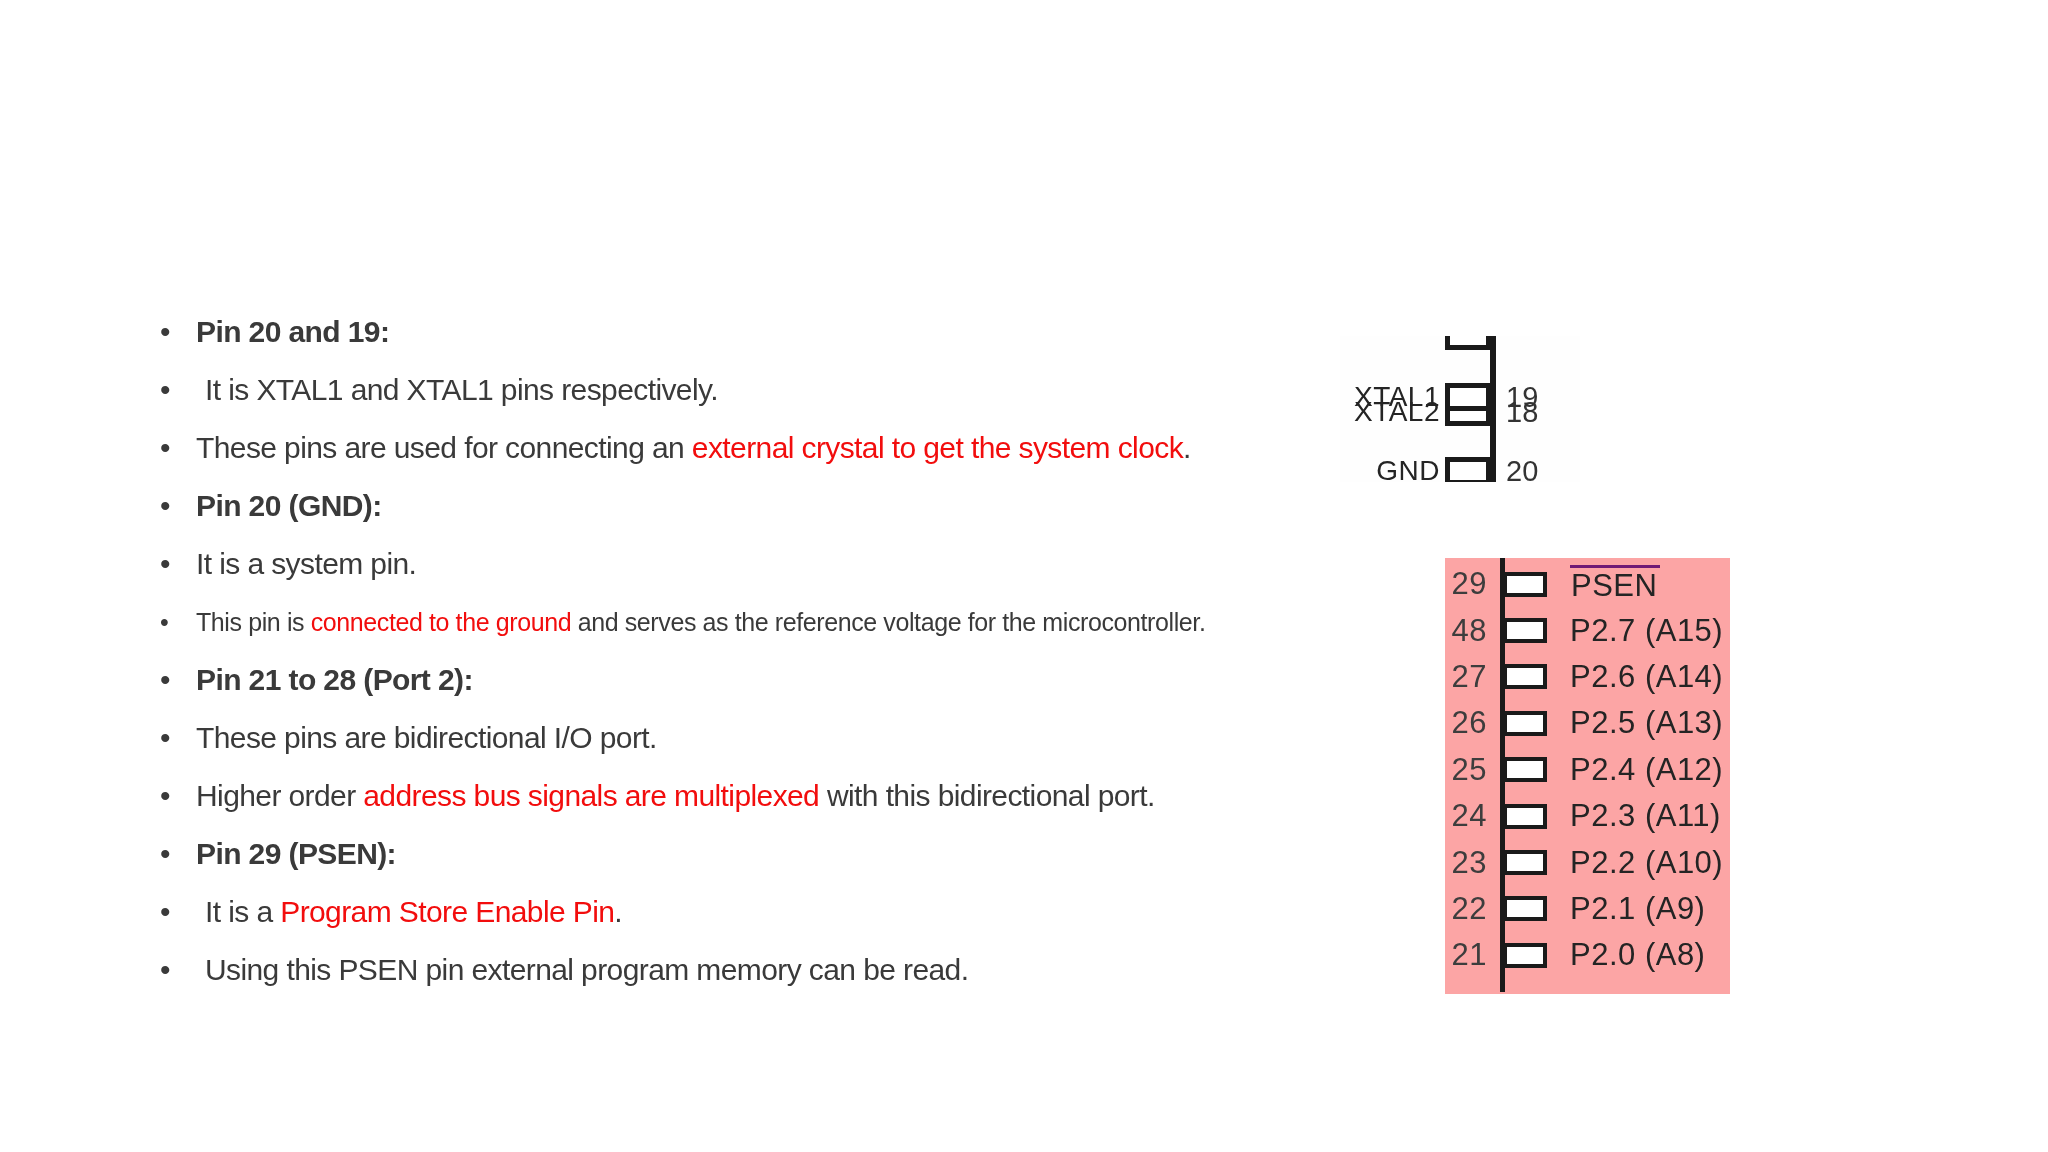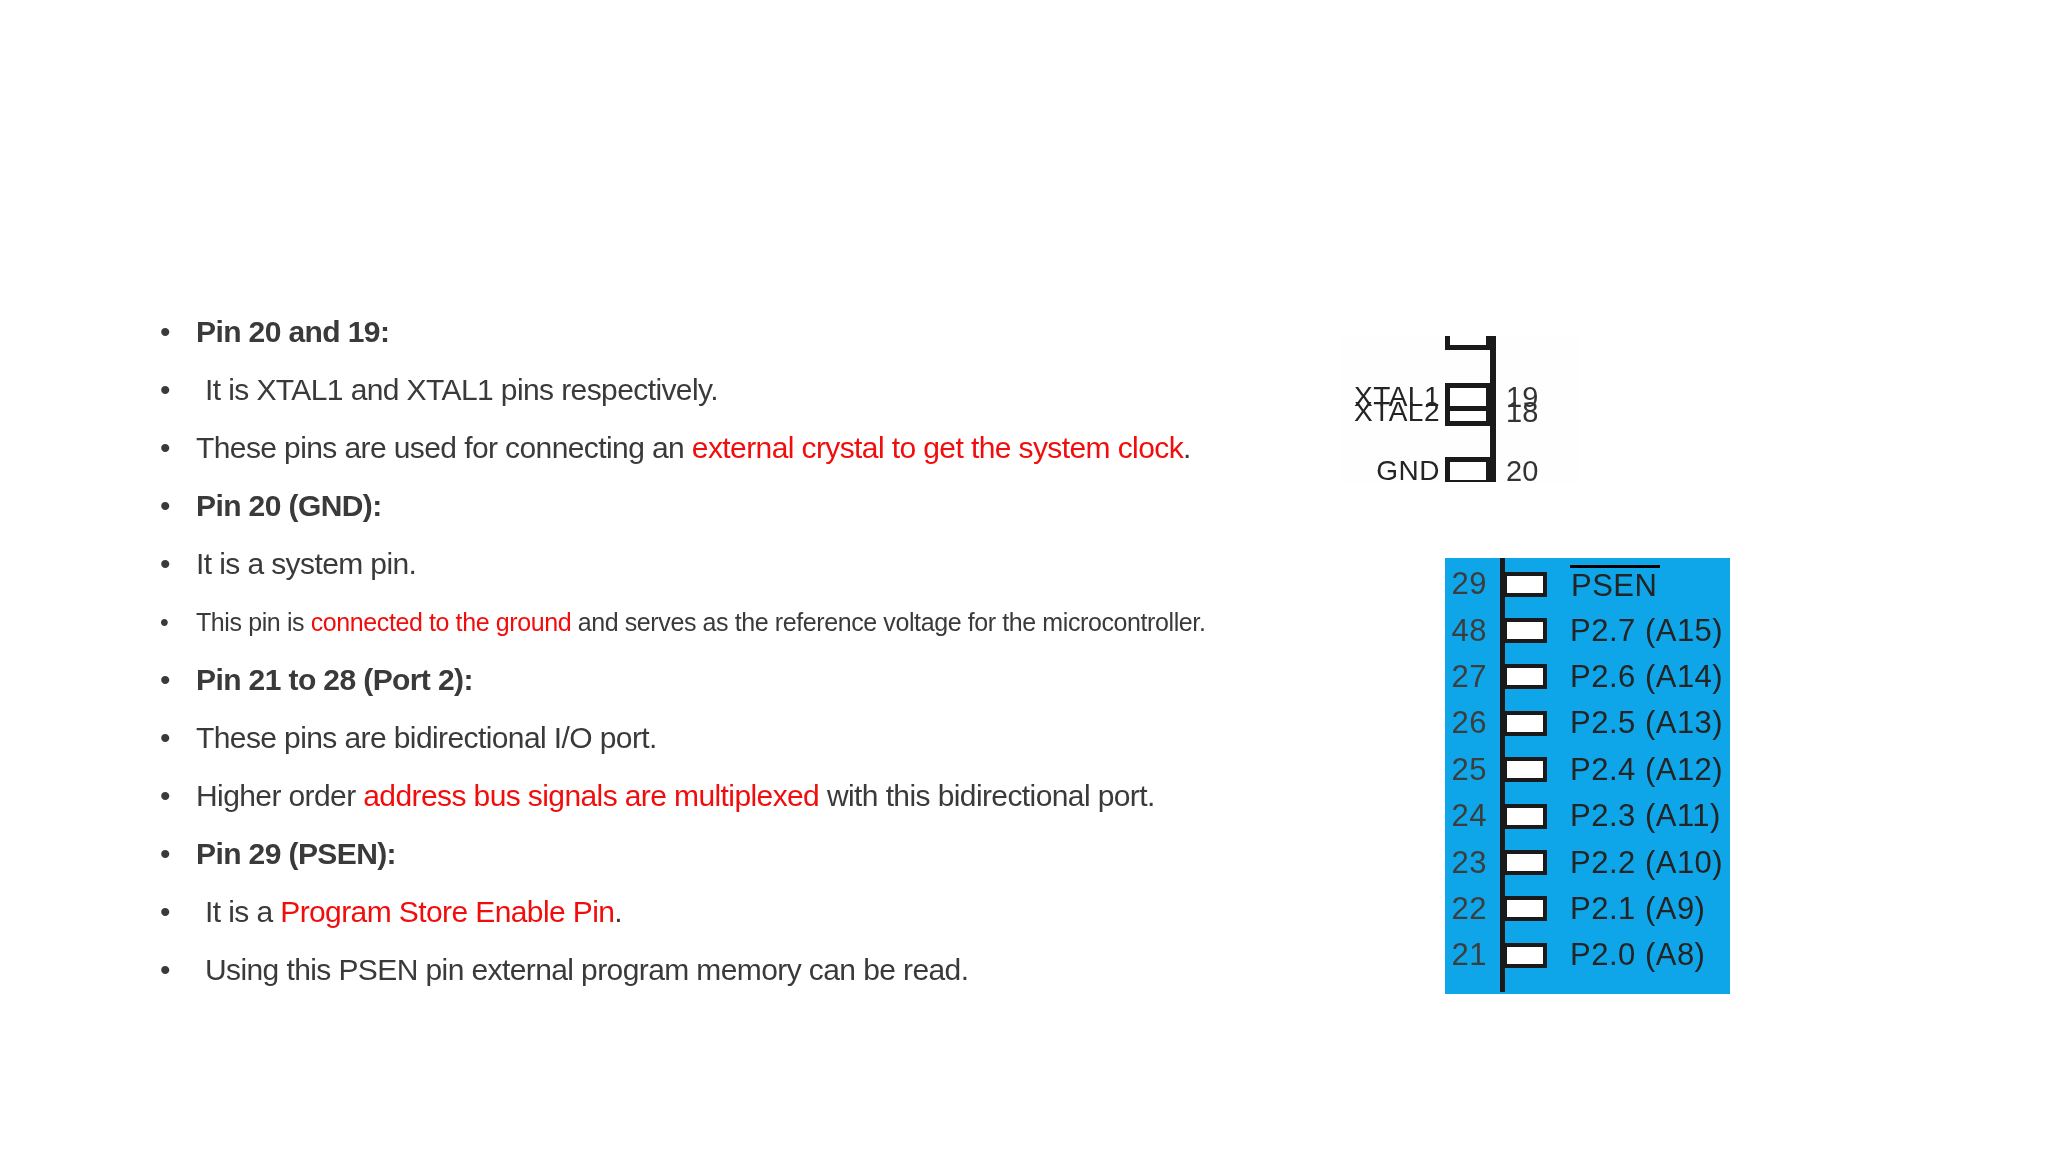--- a/index.html
+++ b/index.html
@@ -45,7 +45,7 @@
   
   .d2 {
     position:absolute; left:1445px; top:558px; width:285px; height:436px;
-    padding-top:3px; box-sizing:border-box; background:#0ea5e9;
+    padding-top:3px; box-sizing:border-box; background:#fca5a5;
   }
   .d2-line { position:absolute; left:55px; top:0; width:5px; height:434px; background:#1a1a1a; }
   .d2-row { display:flex; align-items:center; height:46.4px; position:relative; }

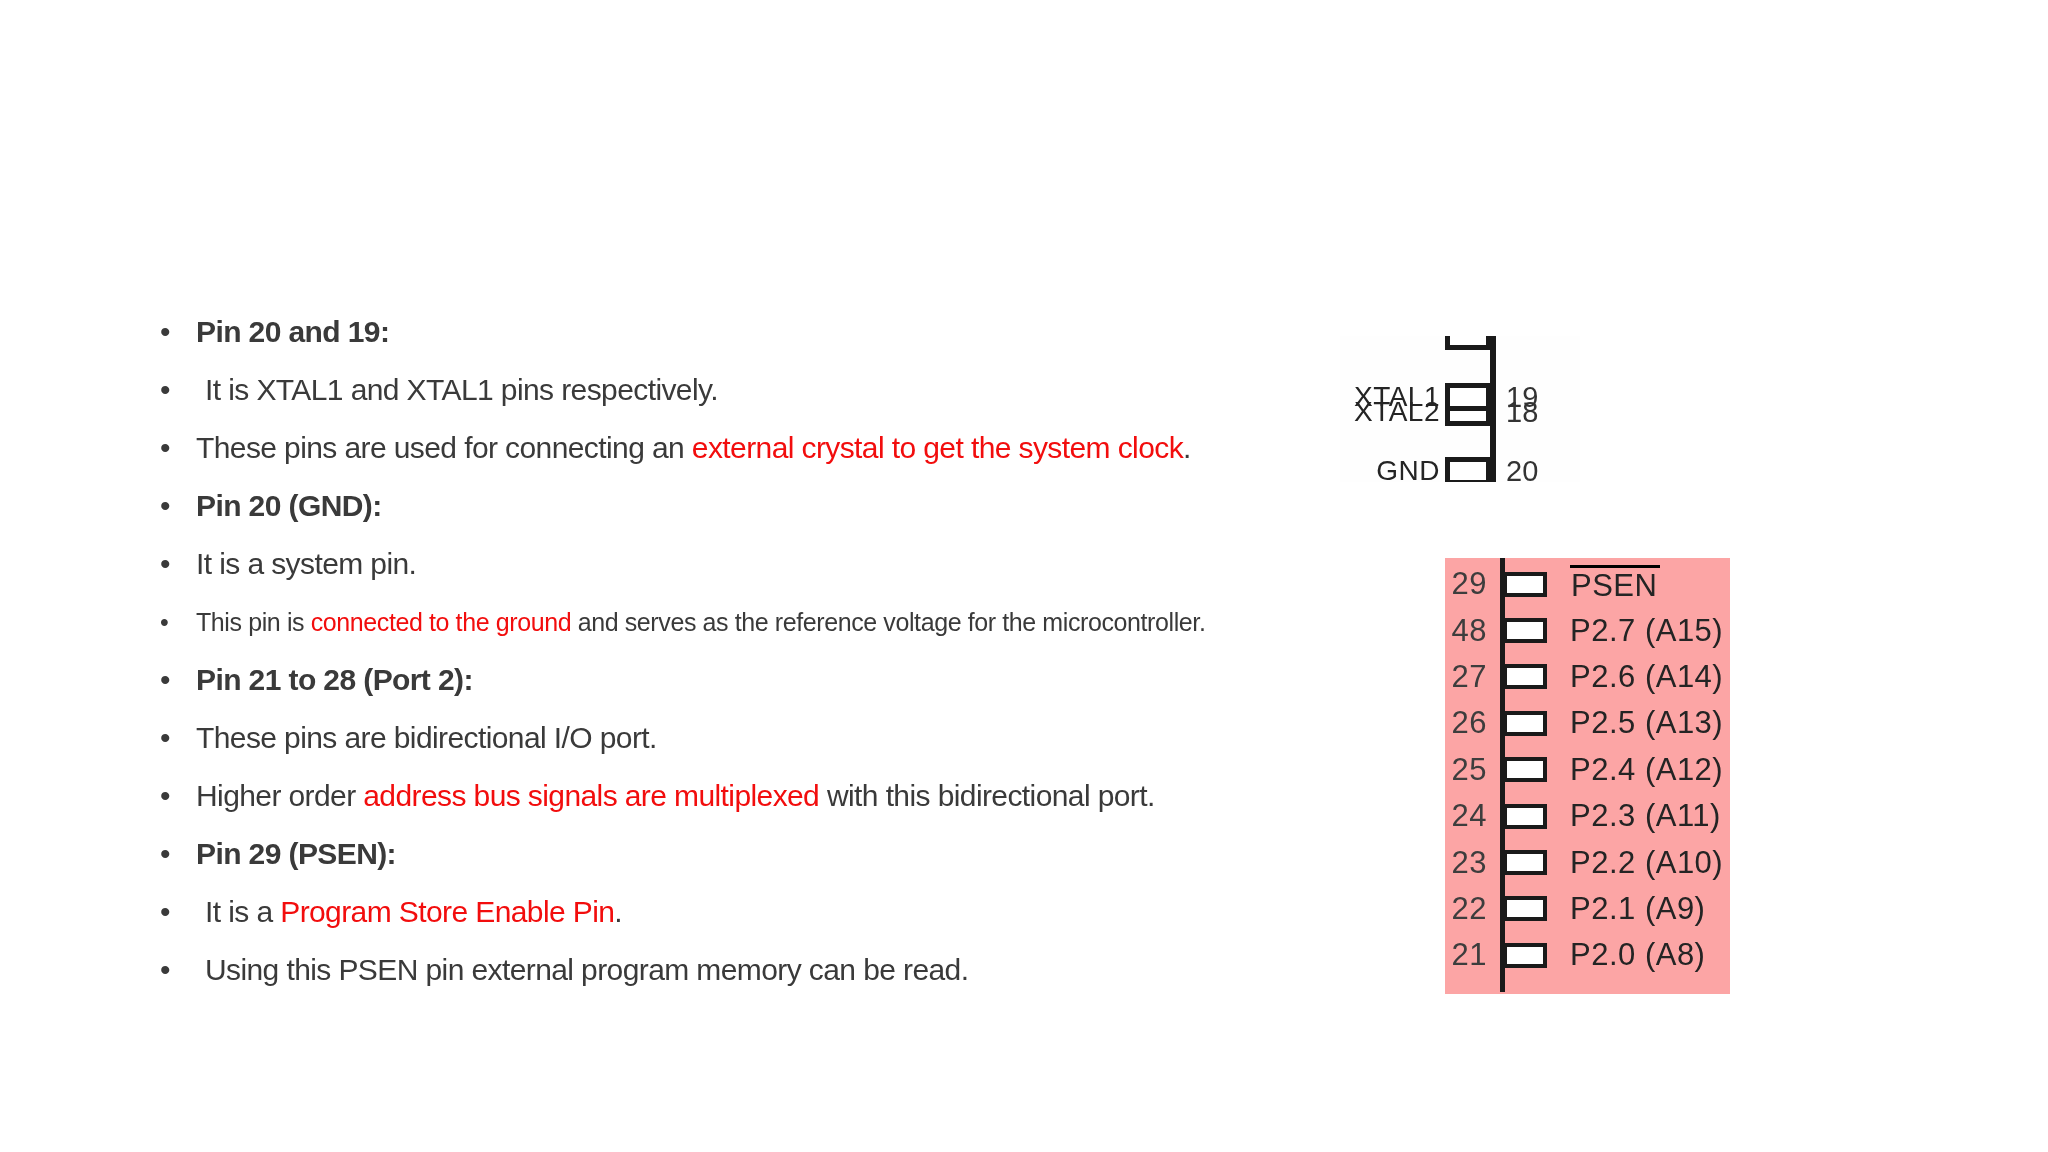--- a/index.html
+++ b/index.html
@@ -58,7 +58,7 @@
     box-sizing:border-box; background:#ffffff; flex:0 0 auto; position:relative; z-index:1;
   }
   .d2-label { margin-left:23px; font-size:31px; color:#242424; letter-spacing:0.5px; }
-  .d2-label.ovl { border-top:3px solid #000000; padding:0 3px 0 1px; }
+  .d2-label.ovl { border-top:3px solid #701a75; padding:0 3px 0 1px; }
 </style>
 </head>
 <body>

